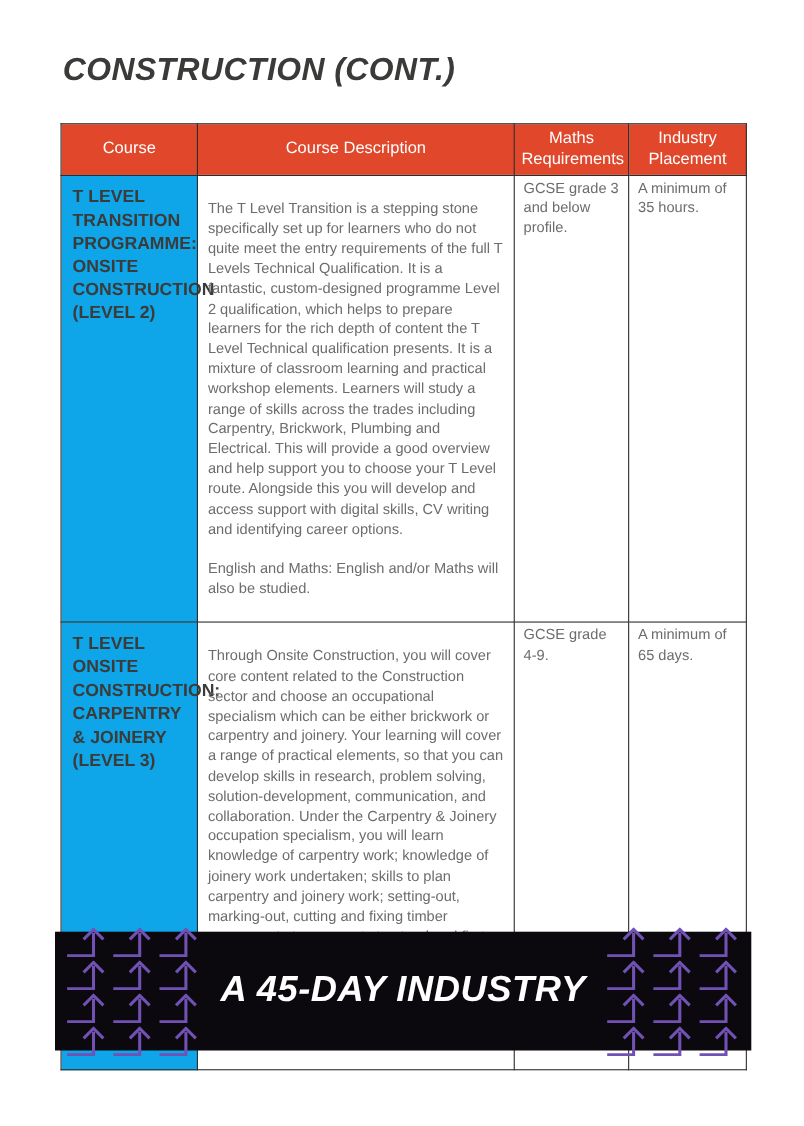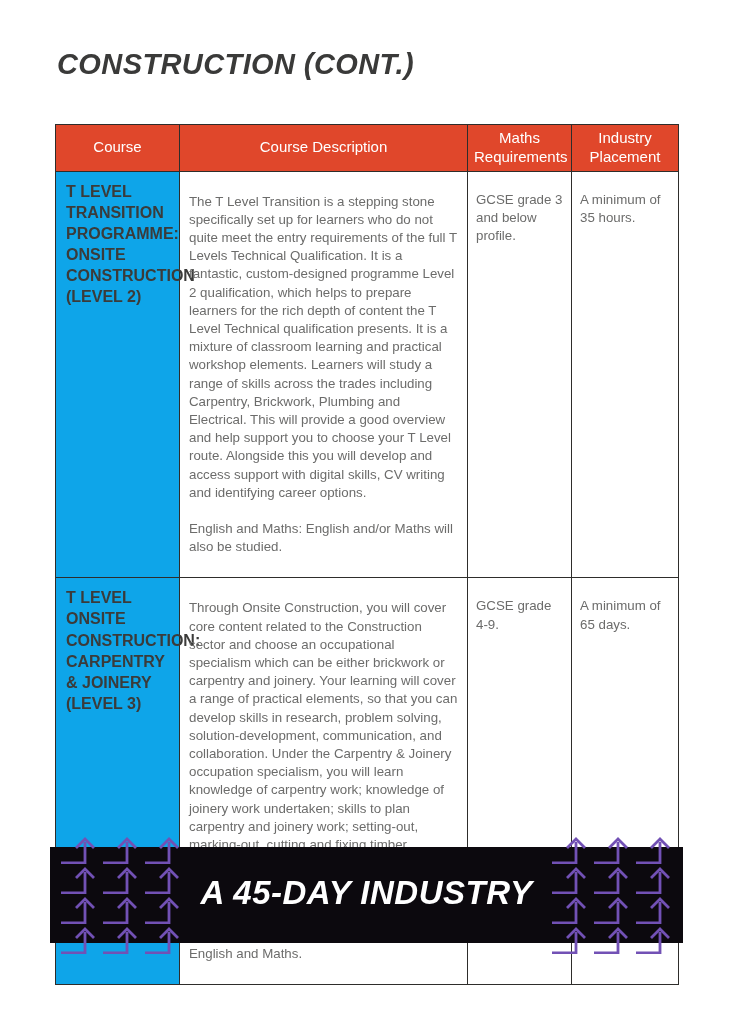--- a/index.html
+++ b/index.html
@@ -23,7 +23,7 @@
 
   
   table.course-table {
-    position: absolute; left: 55px; top: 124px;
+    position: absolute; left: 55px; top: 112px;
     width: 623px;
     border-collapse: collapse;
     table-layout: fixed;

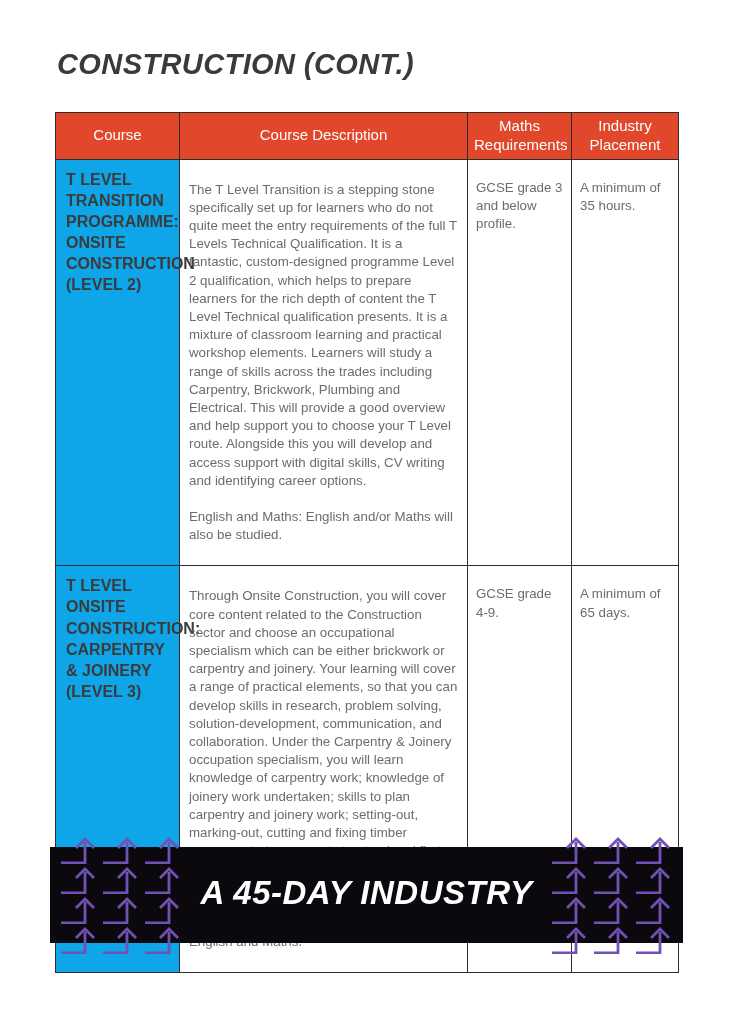--- a/index.html
+++ b/index.html
@@ -68,7 +68,7 @@
     color: #6c6c6b;
     font-size: 13.3px;
     line-height: 1.37;
-    padding: 19px 8px;
+    padding: 2px 8px;
   }
 
   

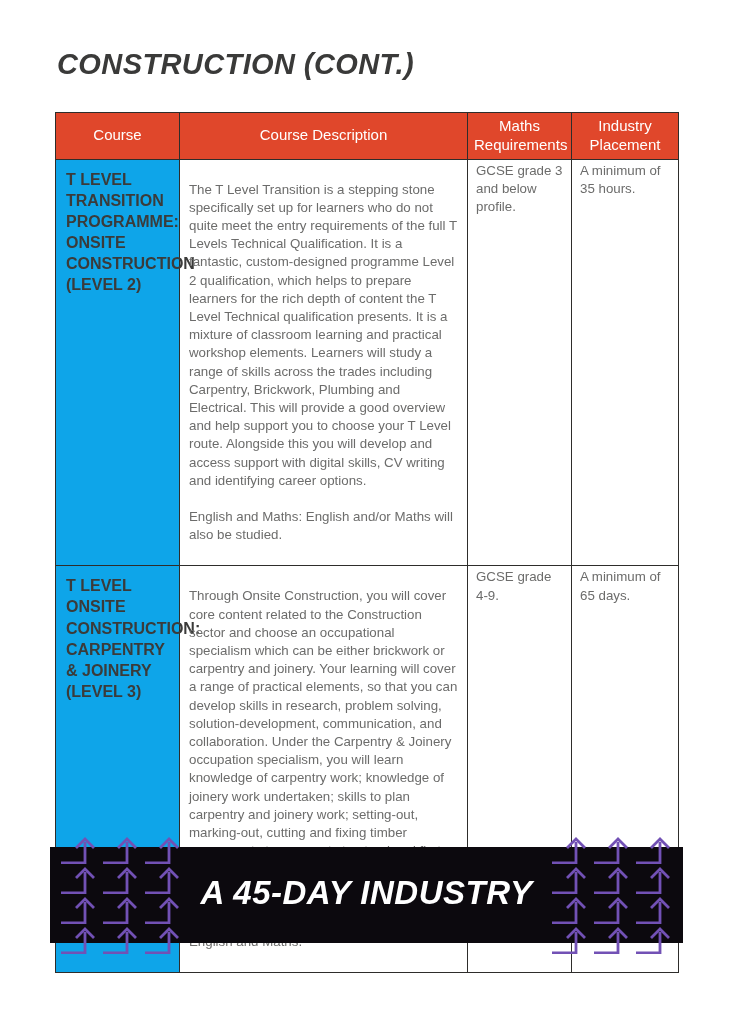--- a/index.html
+++ b/index.html
@@ -74,7 +74,7 @@
   
   .banner {
     position: absolute; left: 50px; top: 847px;
-    width: 633px; height: 96px;
+    width: 633px; height: 108px;
     background: #0c090e;
     display: flex;
     align-items: center;

